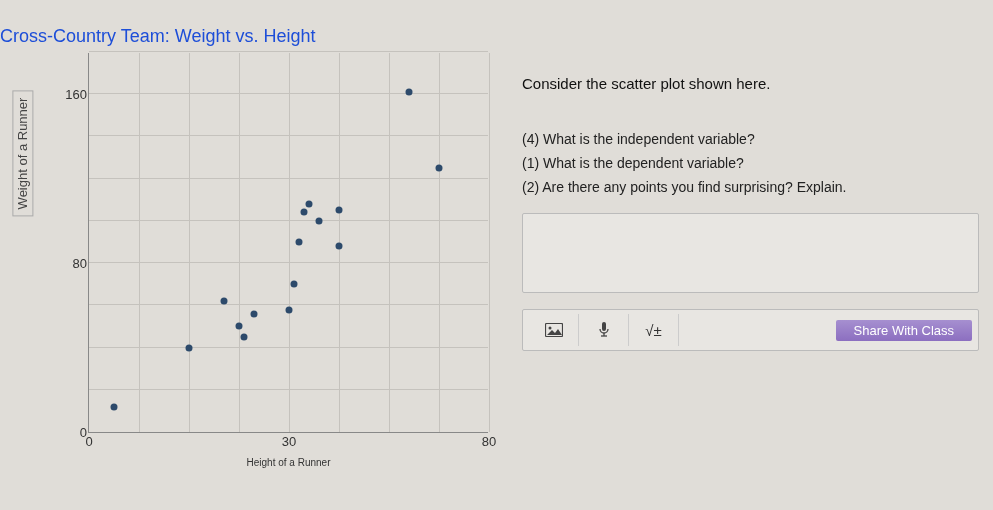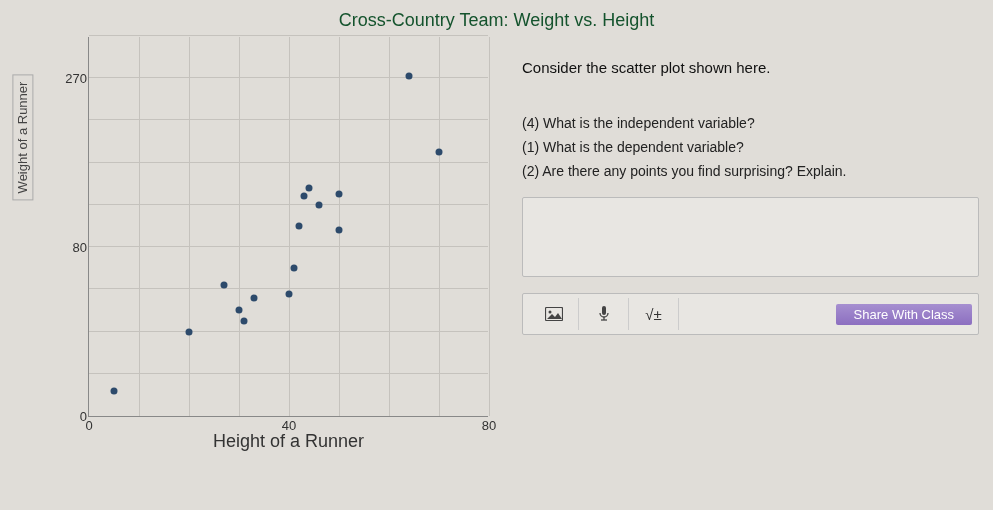--- a/index.html
+++ b/index.html
@@ -17,10 +17,9 @@
     flex-direction: column;
   }
   .title {
-    text-align: center;
     font-size: 18px;
-    padding: 10px 0 6px 0;
-    color: #14532d;
+    padding: 26px 0 6px 0;
+    color: #1d4ed8;
     font-weight: 400;
   }
   .main {

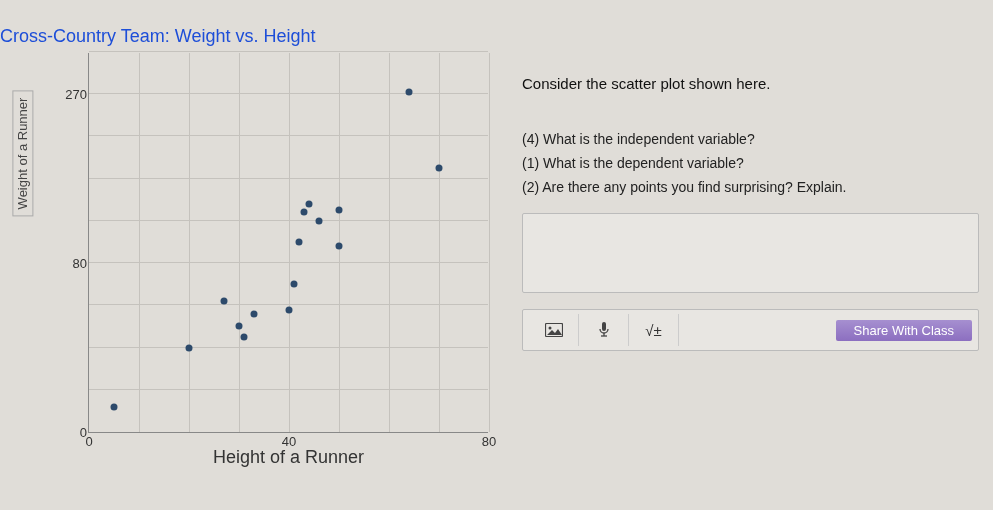--- a/index.html
+++ b/index.html
@@ -131,7 +131,7 @@
           <div class="ytick-col" id="ytick-col">
               <div class="ytick" style="bottom: 0px; transform: translateY(50%);">0</div>
               <div class="ytick" style="bottom: 168.889px; transform: translateY(50%);">80</div>
-              <div class="ytick" style="bottom: 337.778px; transform: translateY(50%);">270</div>
+              <div class="ytick" style="bottom: 337.778px; transform: translateY(50%);">160</div>
             </div>
           <div class="xtick-row" id="xtick-row">
               <div class="xtick" style="left: 0px;">0</div>

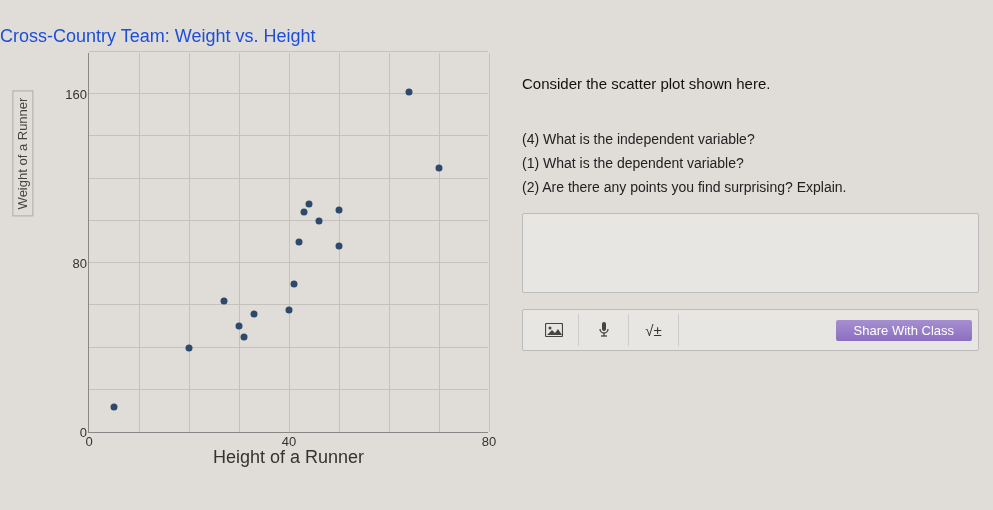--- a/index.html
+++ b/index.html
@@ -135,7 +135,7 @@
             </div>
           <div class="xtick-row" id="xtick-row">
               <div class="xtick" style="left: 0px;">0</div>
-              <div class="xtick" style="left: 200px;">40</div>
+              <div class="xtick" style="left: 200px;">30</div>
               <div class="xtick" style="left: 400px;">80</div>
             </div>
           <div class="xlabel">Height of a Runner</div>

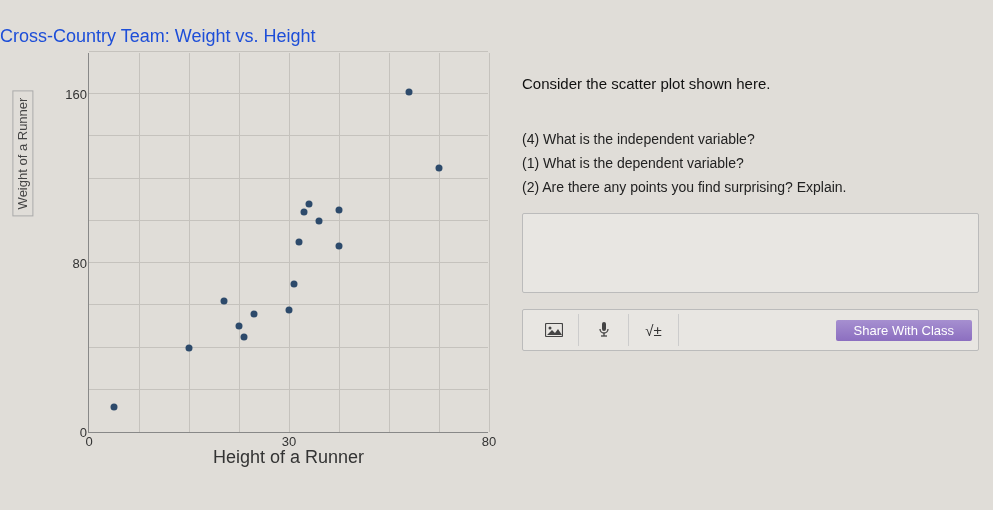--- a/index.html
+++ b/index.html
@@ -70,7 +70,7 @@
   }
   .xlabel {
     position:absolute; bottom:-36px; left:0; right:0; text-align:center;
-    font-size:18px; color:#333;
+    font-size:10px; color:#333;
   }
   .ytick-col {
     position:absolute; left:-30px; top:0; width:28px; height:100%;

